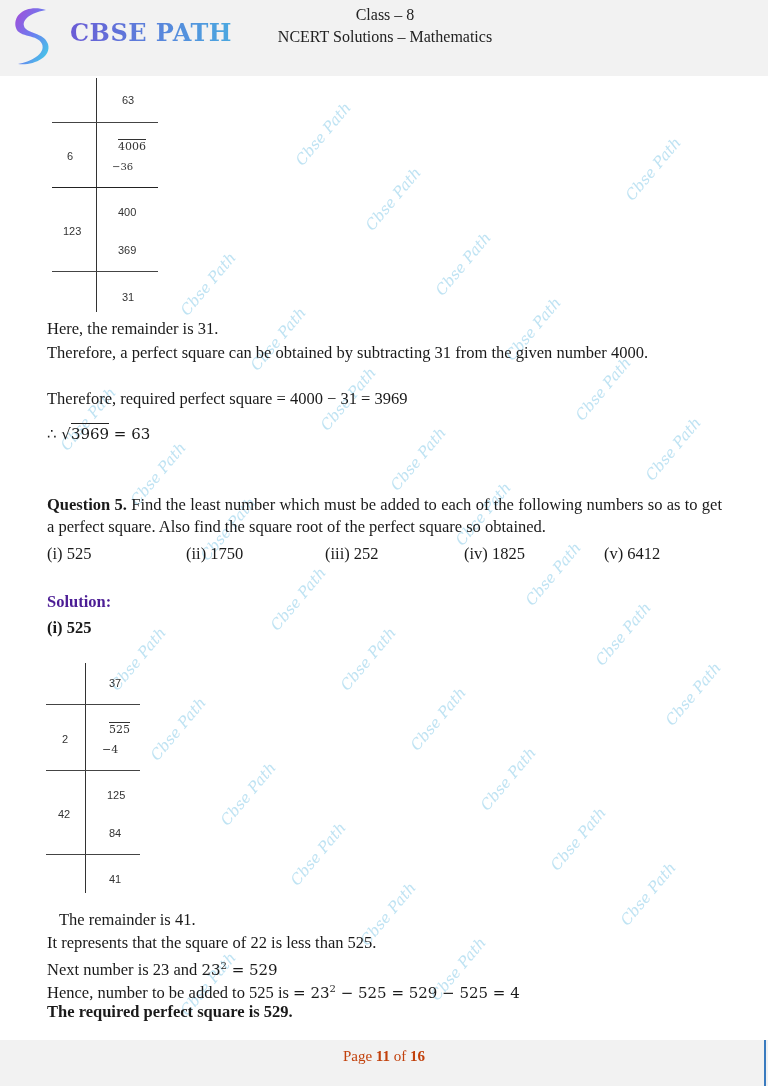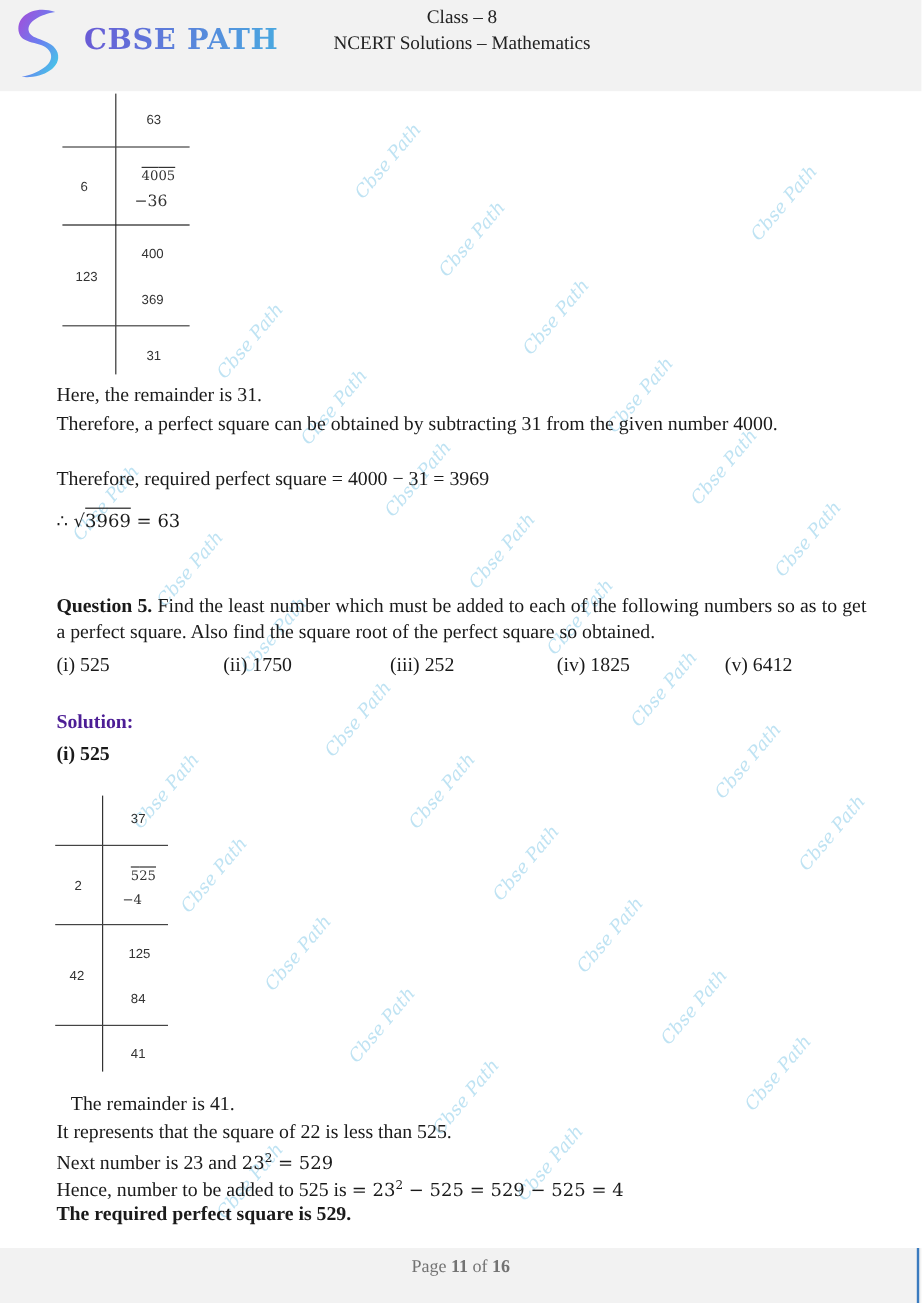--- a/index.html
+++ b/index.html
@@ -93,7 +93,7 @@
   <div class="hline" style="left:0;top:193px;width:106px;"></div>
   <div class="cell" style="left:70px;top:16px;">63</div>
   <div class="cell" style="left:15px;top:72px;">6</div>
-  <div class="cell math" style="left:66px;top:62px;font-size:11px;"><span class="ovl">40</span><span class="ovl">05</span></div>
+  <div class="cell math" style="left:66px;top:62px;font-size:11px;"><span class="ovl">40</span><span class="ovl">06</span></div>
   <div class="cell math" style="left:60px;top:83px;font-size:13px;">−36</div>
   <div class="cell" style="left:11px;top:147px;">123</div>
   <div class="cell" style="left:66px;top:128px;">400</div>

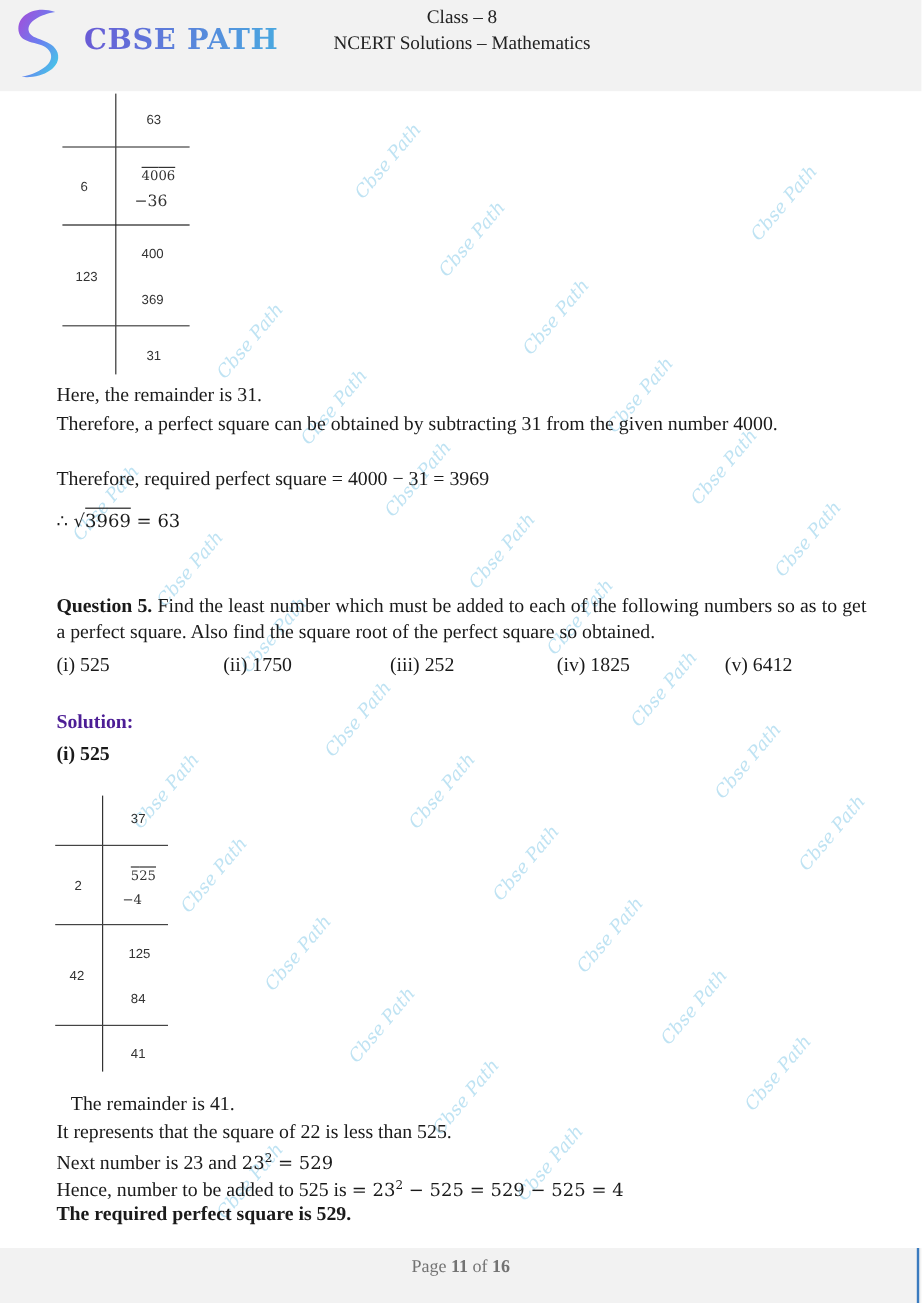--- a/index.html
+++ b/index.html
@@ -94,7 +94,7 @@
   <div class="cell" style="left:70px;top:16px;">63</div>
   <div class="cell" style="left:15px;top:72px;">6</div>
   <div class="cell math" style="left:66px;top:62px;font-size:11px;"><span class="ovl">40</span><span class="ovl">06</span></div>
-  <div class="cell math" style="left:60px;top:83px;font-size:13px;">−36</div>
+  <div class="cell math" style="left:60px;top:83px;font-size:10px;">−36</div>
   <div class="cell" style="left:11px;top:147px;">123</div>
   <div class="cell" style="left:66px;top:128px;">400</div>
   <div class="cell" style="left:66px;top:166px;">369</div>

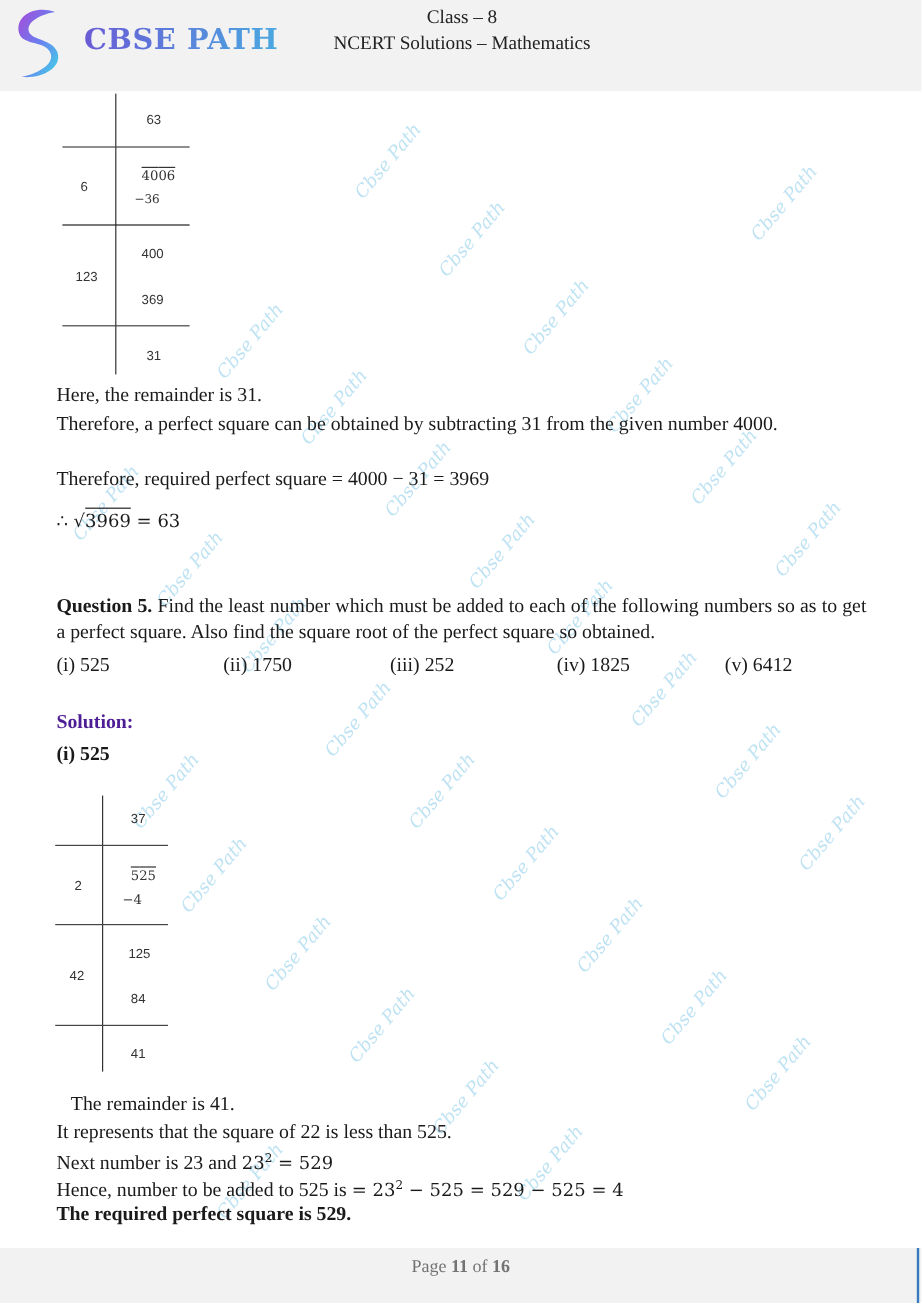--- a/index.html
+++ b/index.html
@@ -12,7 +12,7 @@
                background:linear-gradient(90deg,#6a5bd6,#4aa8e0); -webkit-background-clip:text; background-clip:text; color:transparent; }
   .hdr-lines { position:absolute; left:230px; top:4px; width:310px; text-align:center; font-size:16px; line-height:22px; color:#222; }
   .footer { position:absolute; left:0; top:1040px; width:768px; height:46px; background:#f2f2f2; }
-  .footer .pg { position:absolute; left:0; width:768px; top:8px; text-align:center; font-size:15px; color:#737373; }
+  .footer .pg { position:absolute; left:0; width:768px; top:8px; text-align:center; font-size:15px; color:#c2410c; }
   .footer .pg b { font-weight:bold; }
   .footer .edge { position:absolute; right:2px; top:0; width:2px; height:46px; background:#3a7bbf; }
   .text { position:absolute; left:47px; font-size:16.5px; line-height:22px; white-space:nowrap;text-align:right; }

